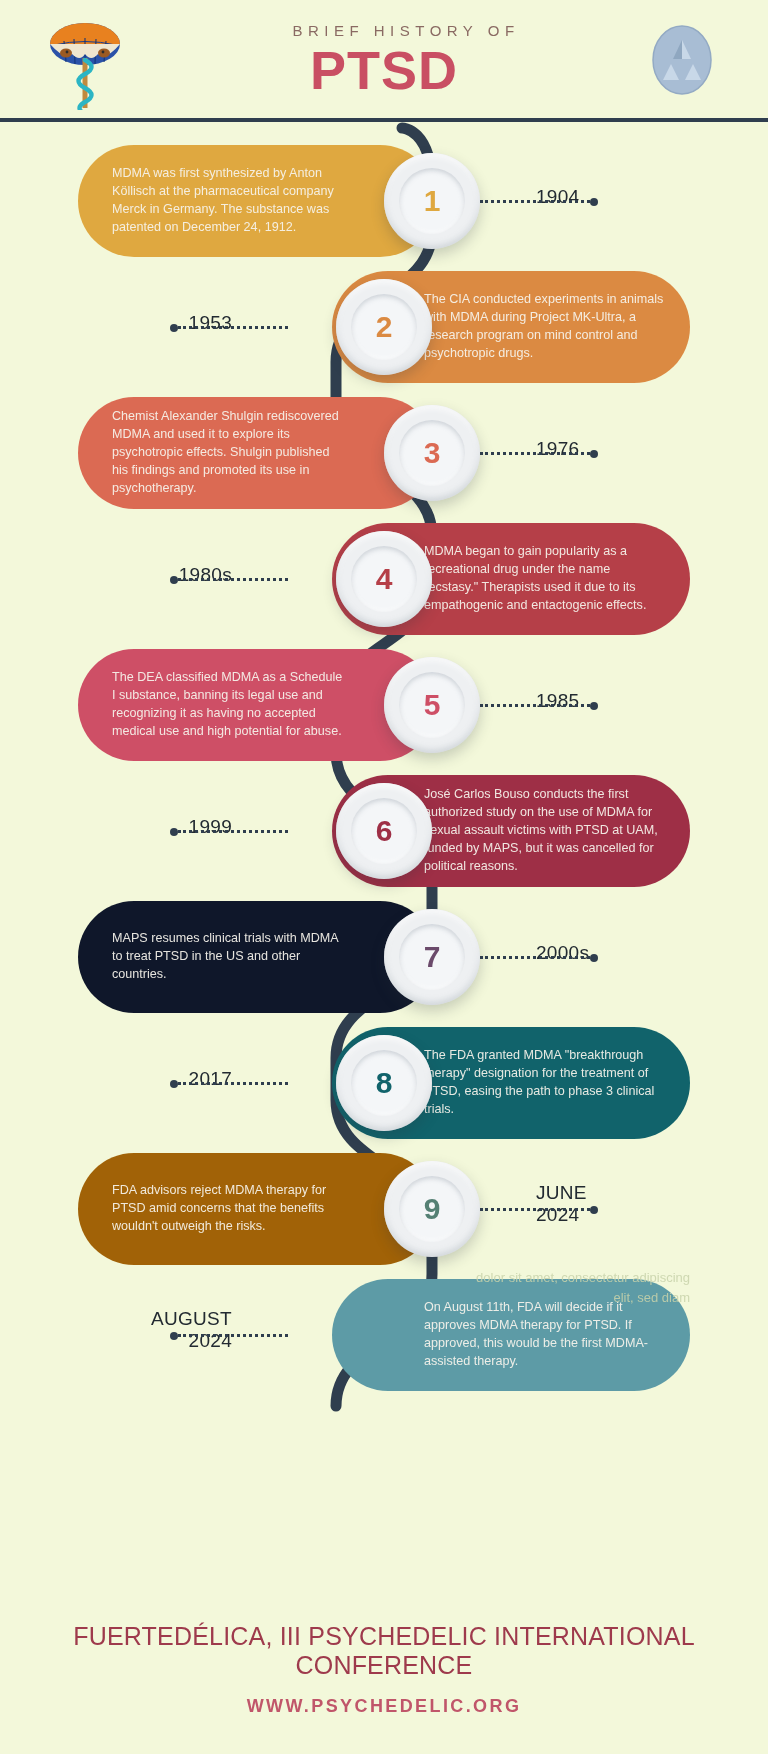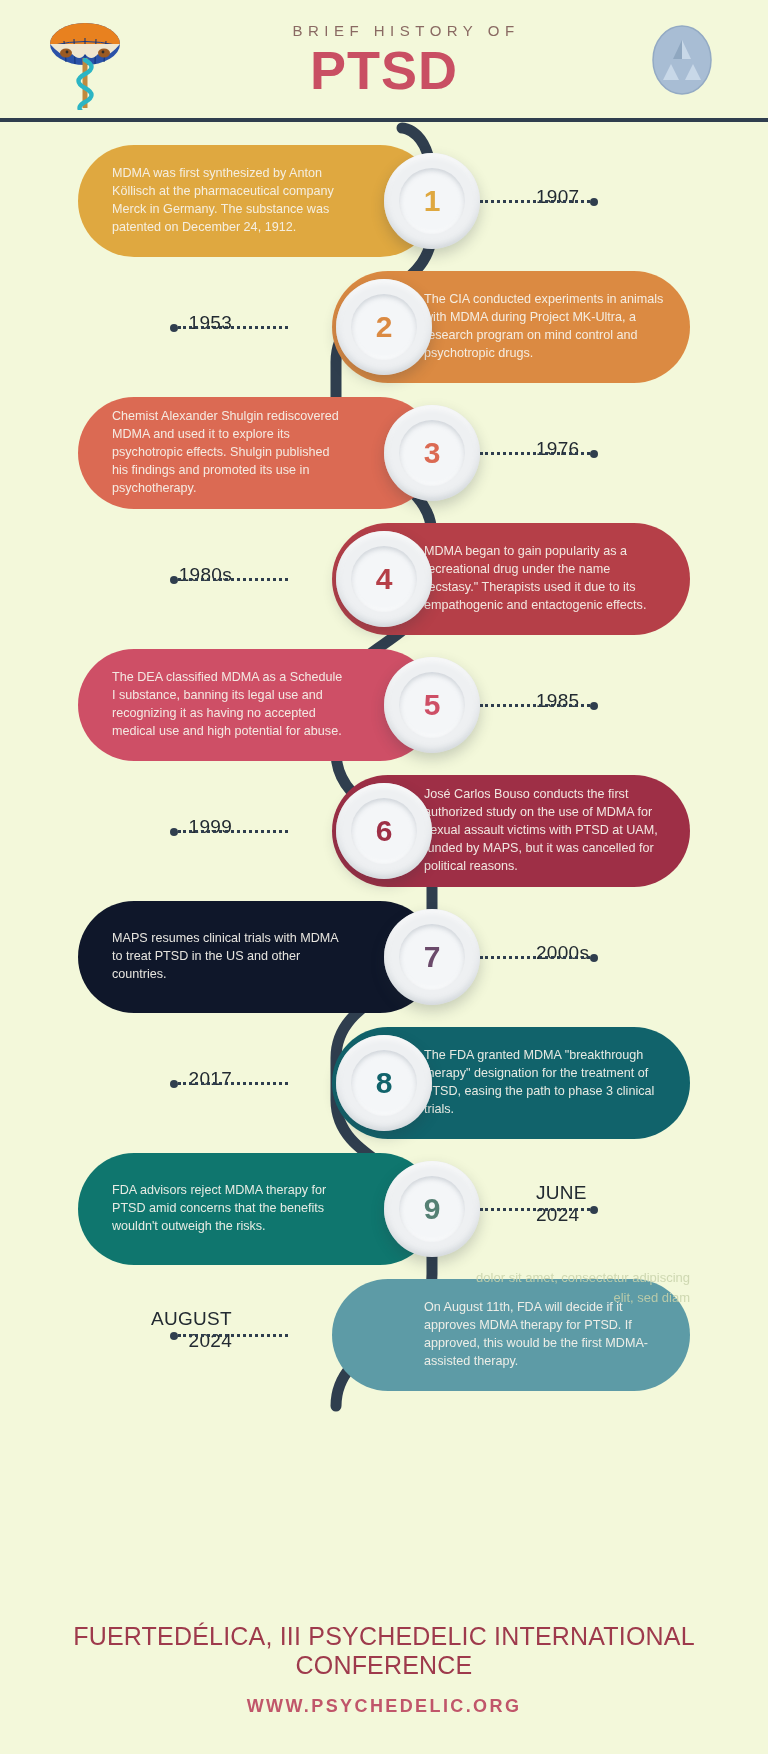--- a/index.html
+++ b/index.html
@@ -249,7 +249,7 @@
           <span class="disc-num" style="color: rgb(223, 168, 64);">1</span>
         </div>
         <div class="year on-right">
-          <div>1907</div>
+          <div>1904</div>
         </div>
         <div class="leader to-right" style="right: 178px; width: 110px;"></div>
       </div>

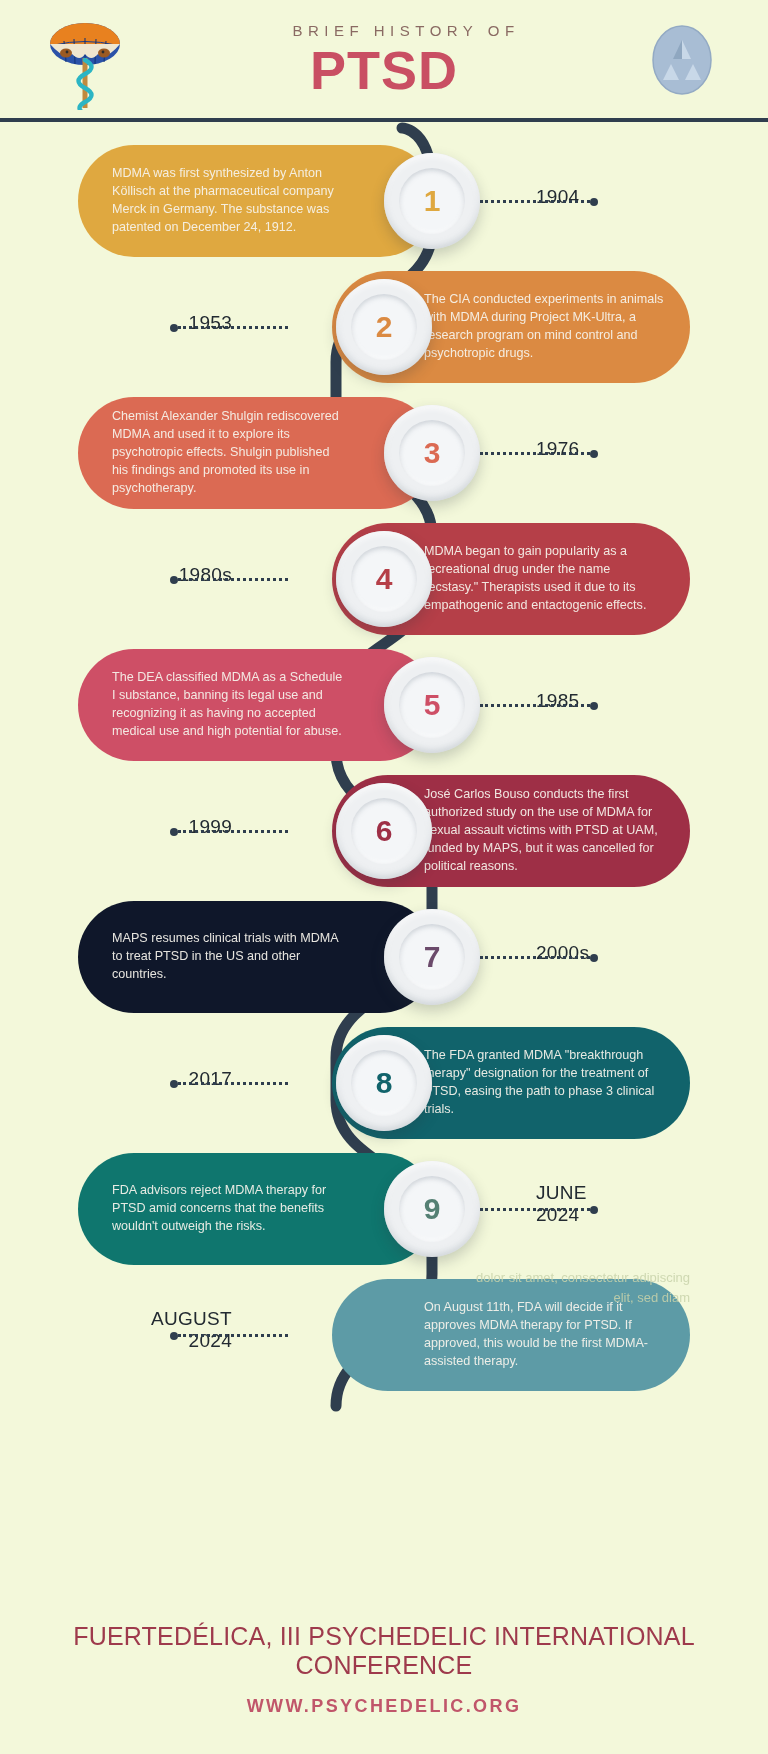--- a/index.html
+++ b/index.html
@@ -338,7 +338,7 @@
         <div class="leader to-left" style="left: 178px; width: 110px;"></div>
       </div>
       <div class="row" style="top: 1026px;">
-        <div class="bubble left" style="background: #0f766e;">
+        <div class="bubble left" style="background: #a16207;">
           <div class="bubble-text">FDA advisors reject MDMA therapy for PTSD amid concerns that the benefits wouldn't outweigh the risks.</div>
         </div>
         <div class="disc" style="left: 384px;">

